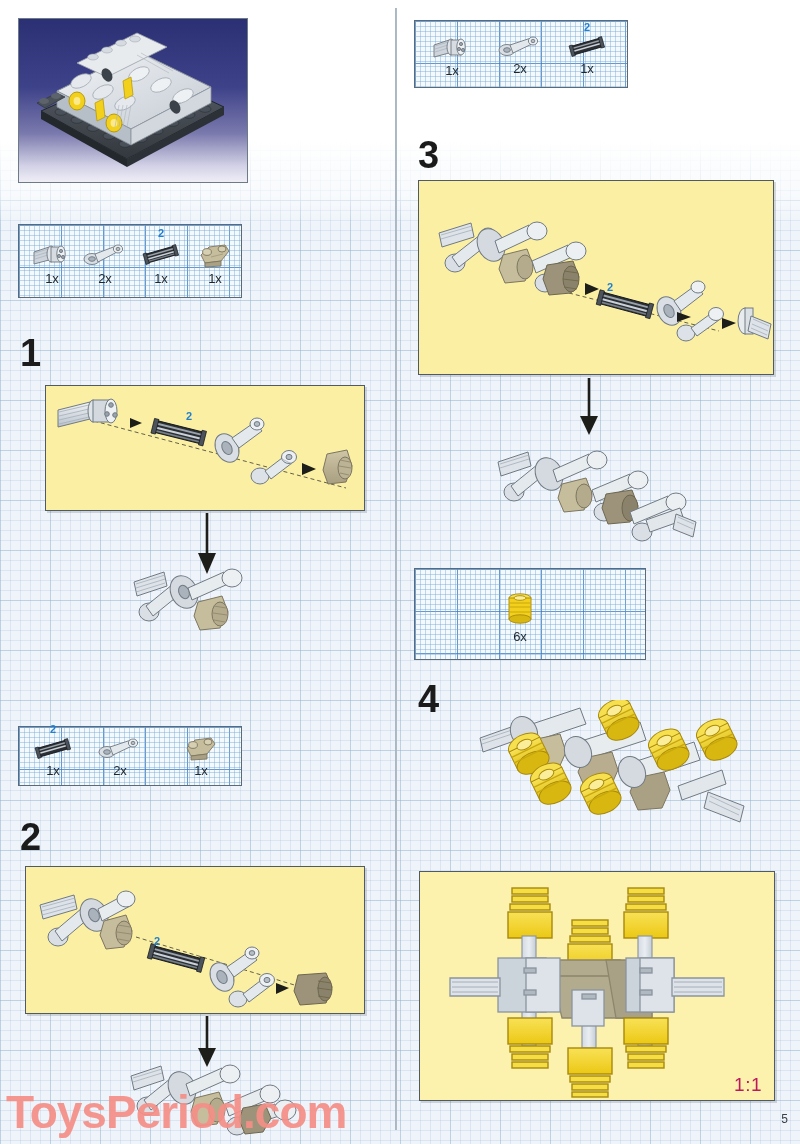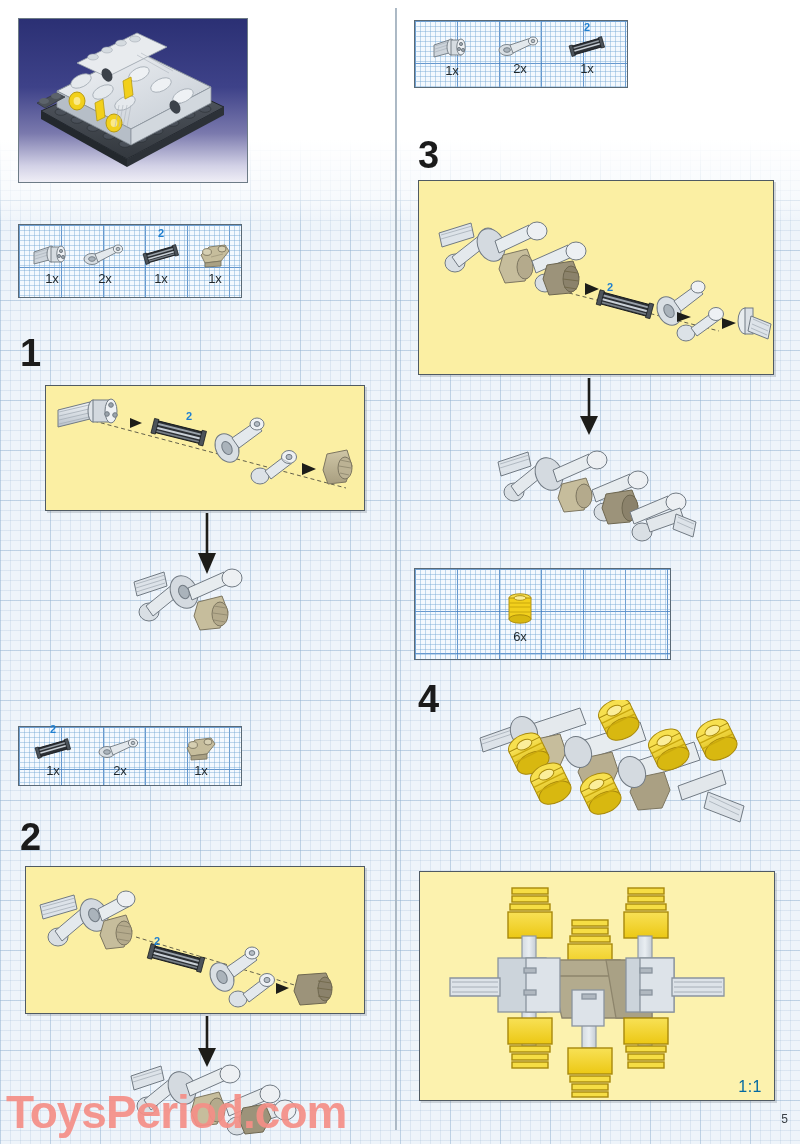--- a/index.html
+++ b/index.html
@@ -660,7 +660,7 @@
   </svg>
 </div>
 
-<div class="partsbox" style="left:414px;top:568px;width:257px;height:92px;">
+<div class="partsbox" style="left:414px;top:568px;width:232px;height:92px;">
   <div class="part" style="left:80px;top:22px;width:50px;">
     <span class="glyph">
       <svg width="50" height="36" viewBox="0 0 50 36">

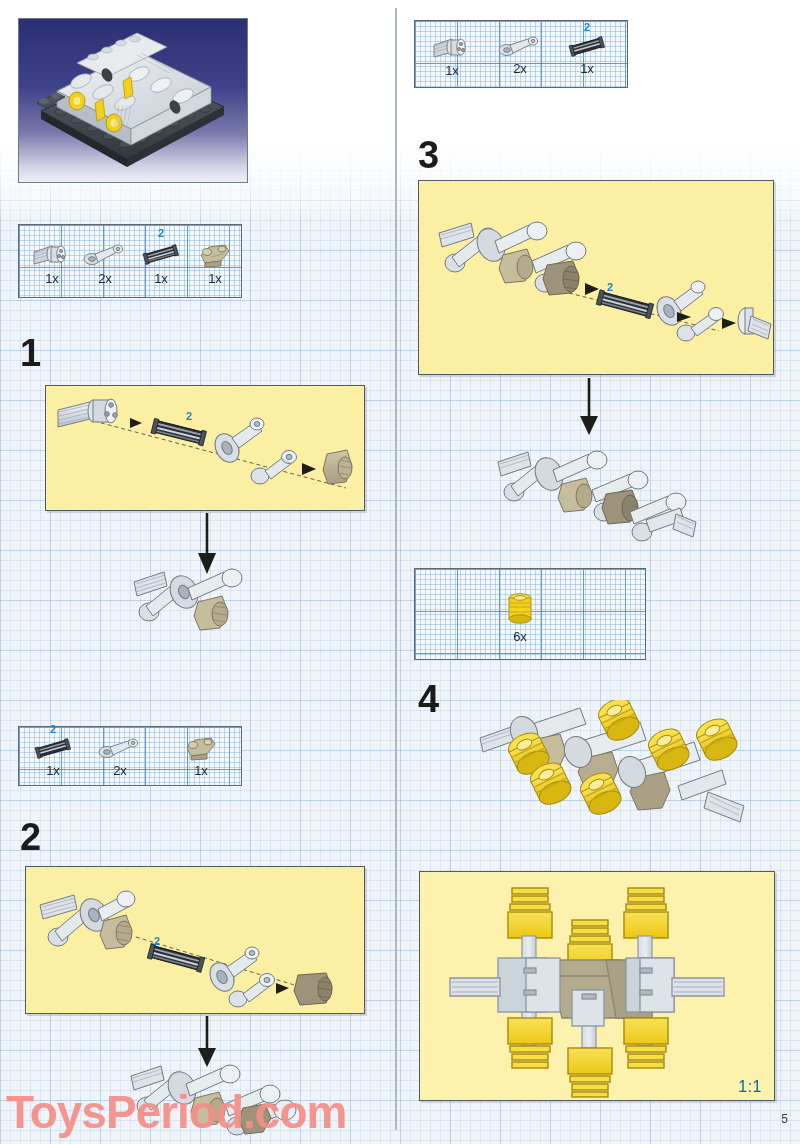--- a/index.html
+++ b/index.html
@@ -92,7 +92,7 @@
   
   .scale-label{
     position:absolute;font-family:"Liberation Sans",sans-serif;
-    font-size:16px;color:#0369a1;letter-spacing:.5px;
+    font-size:19px;color:#be185d;letter-spacing:.5px;
   }
 
   

